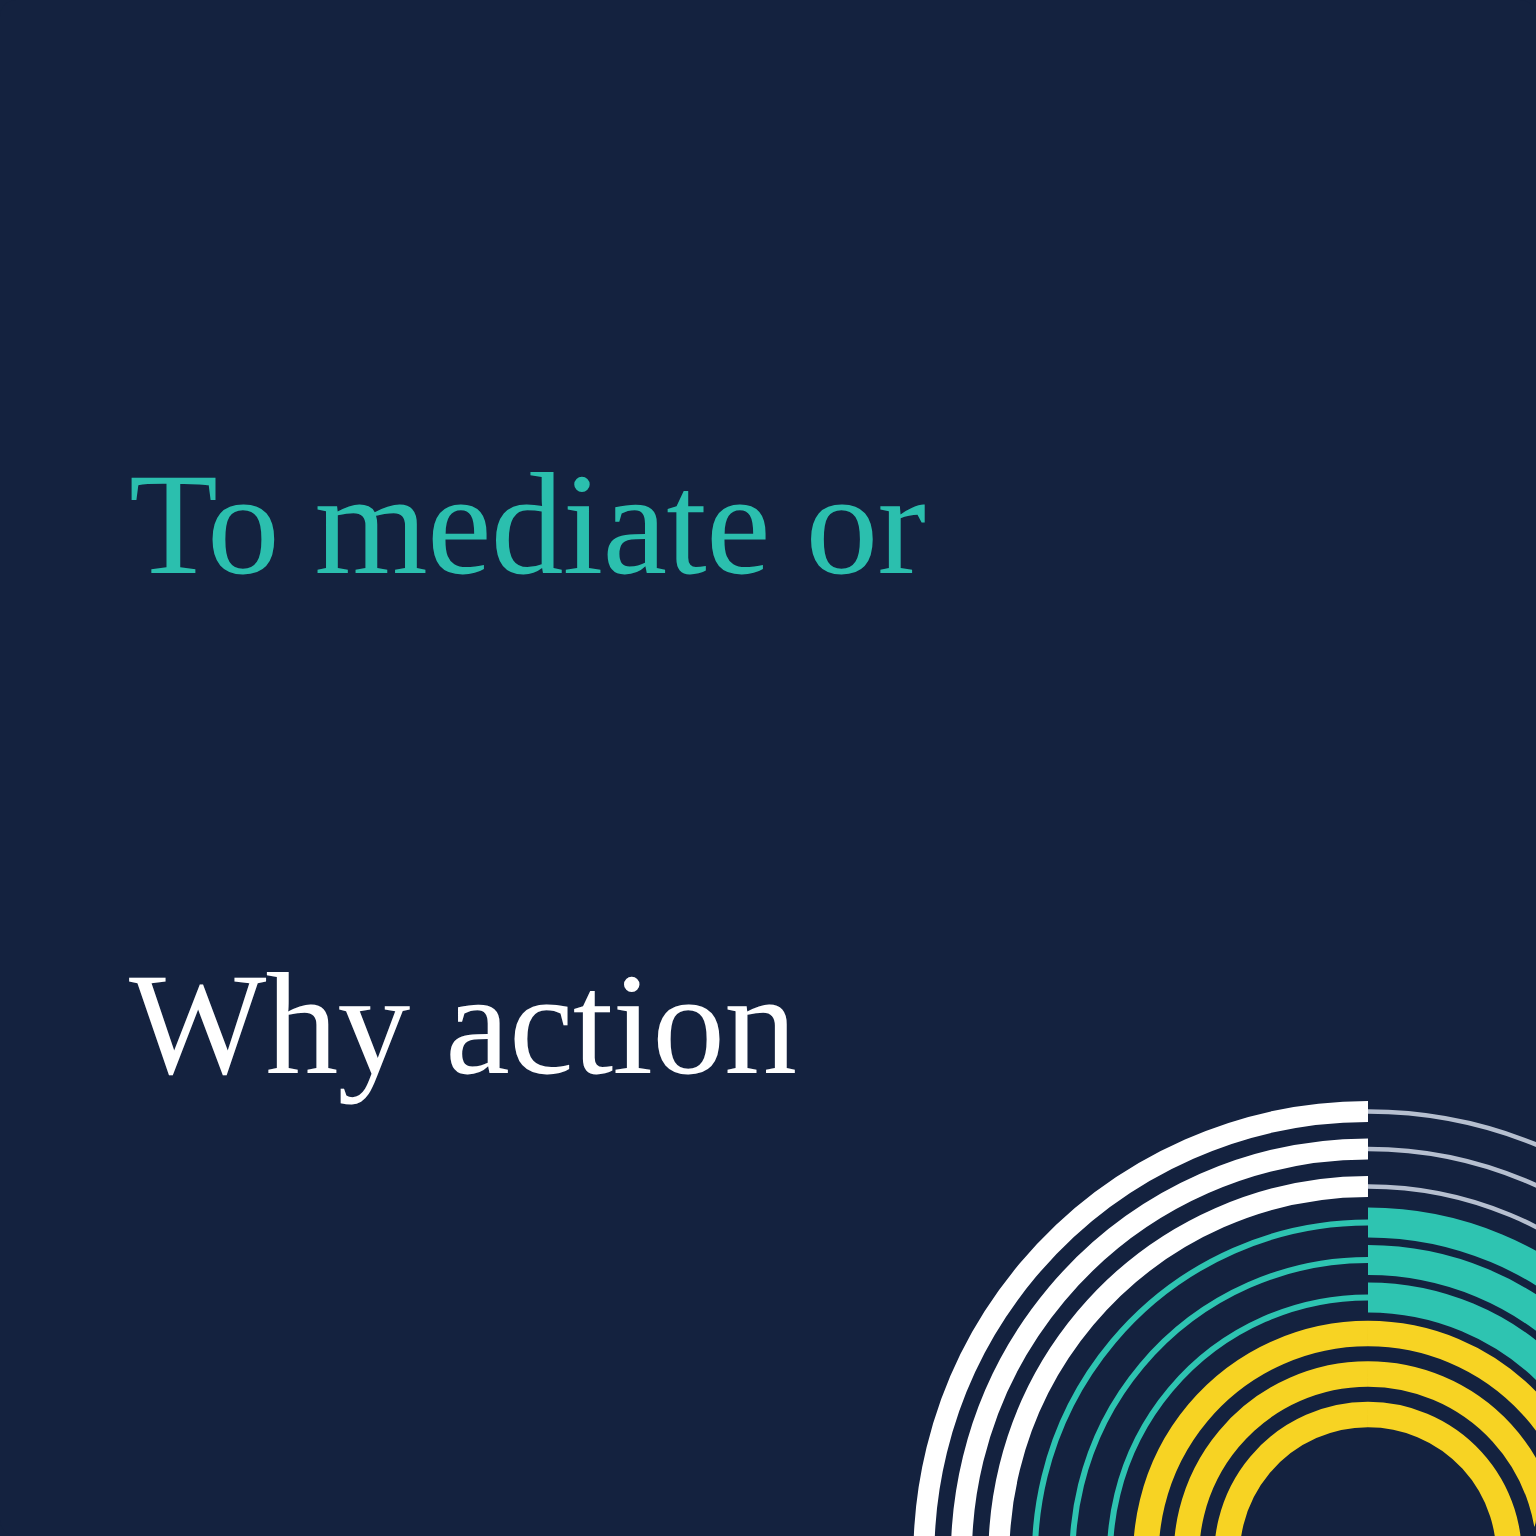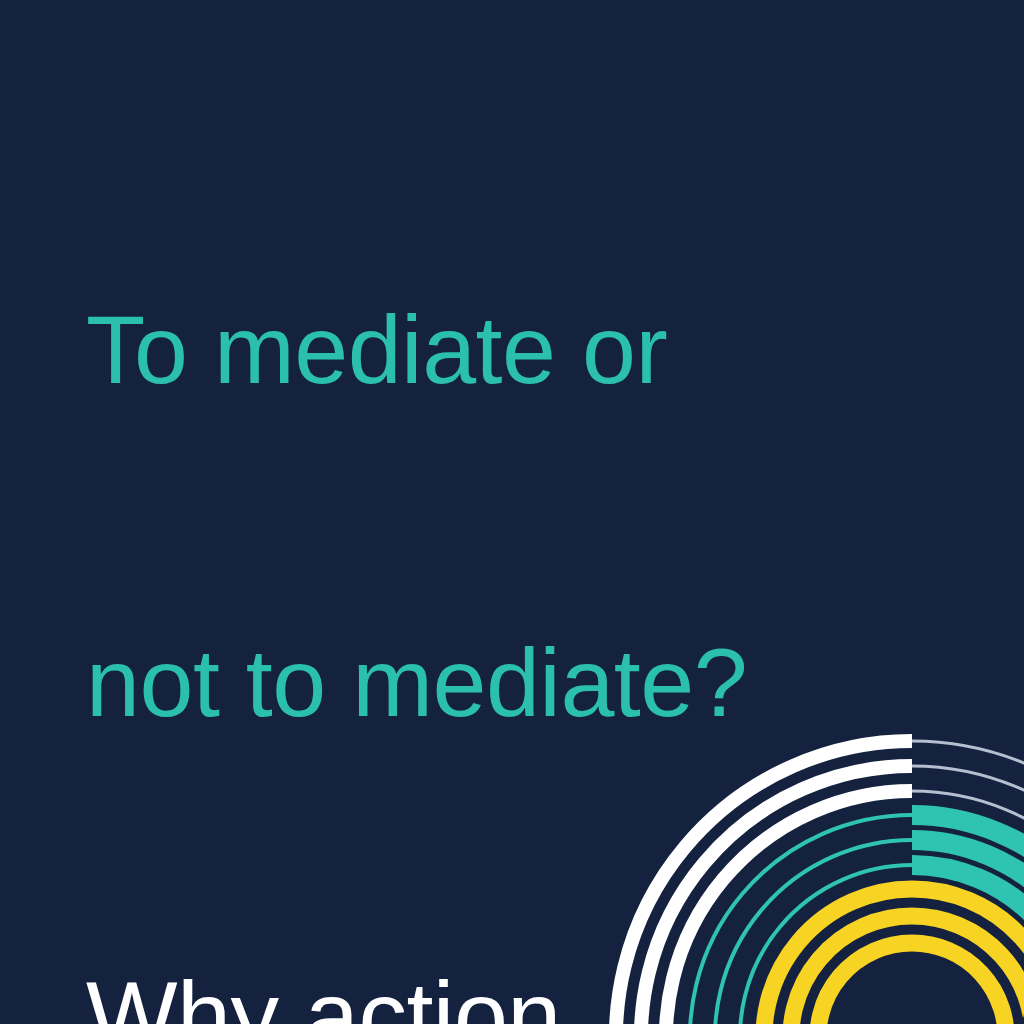--- a/index.html
+++ b/index.html
@@ -13,7 +13,7 @@
     width: 1024px;
     height: 1024px;
     overflow: hidden;
-    font-family: Liberation Sans, sans-serif;
+    font-family: Liberation Serif, serif;
     border-radius: 11px;
     -webkit-font-smoothing: antialiased;
   }

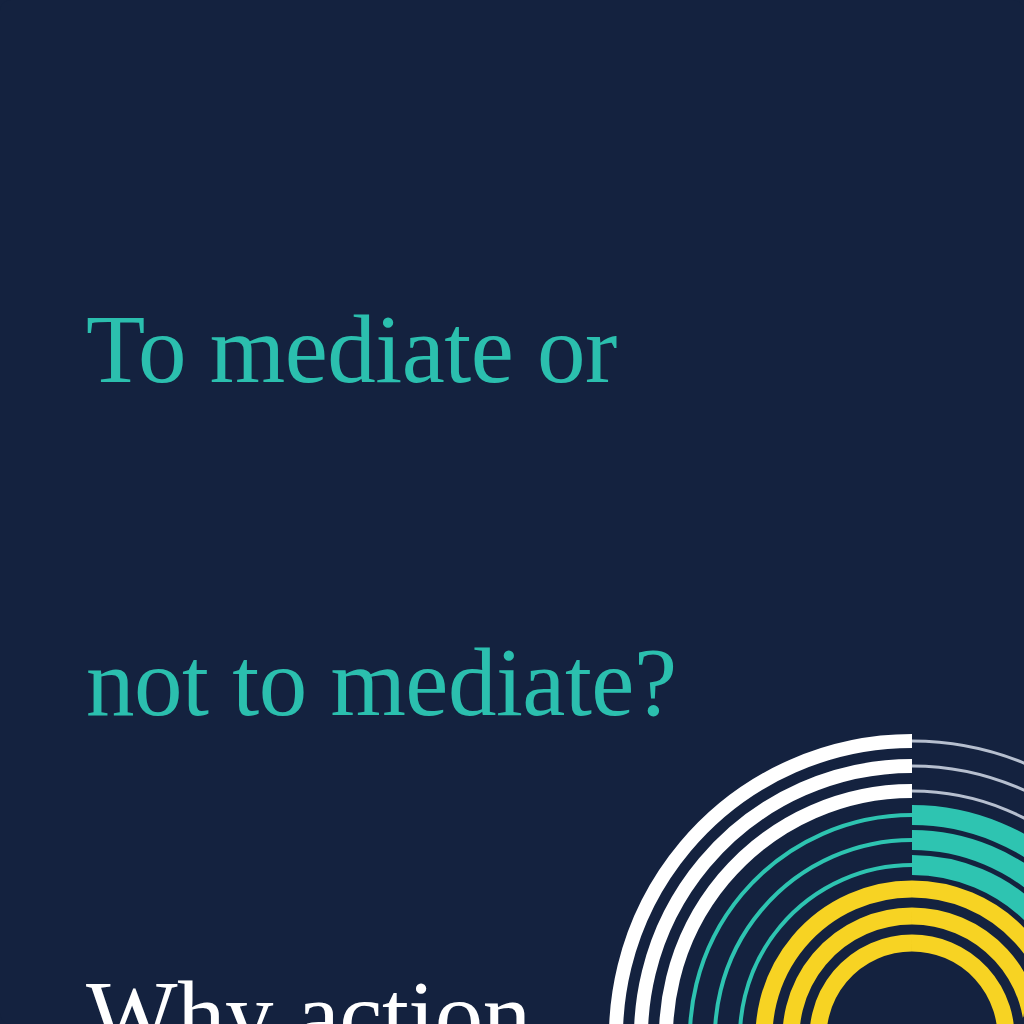--- a/index.html
+++ b/index.html
@@ -84,7 +84,6 @@
 
   <h1 class="headline">
     <span class="ln teal" style="color: rgb(43, 191, 174);">To mediate or</span>
-    <span class="ln teal" style="color: rgb(43, 191, 174);">not to mediate?</span>
     <span class="ln white" style="color: rgb(255, 255, 255);">Why action</span>
     
   </h1>

